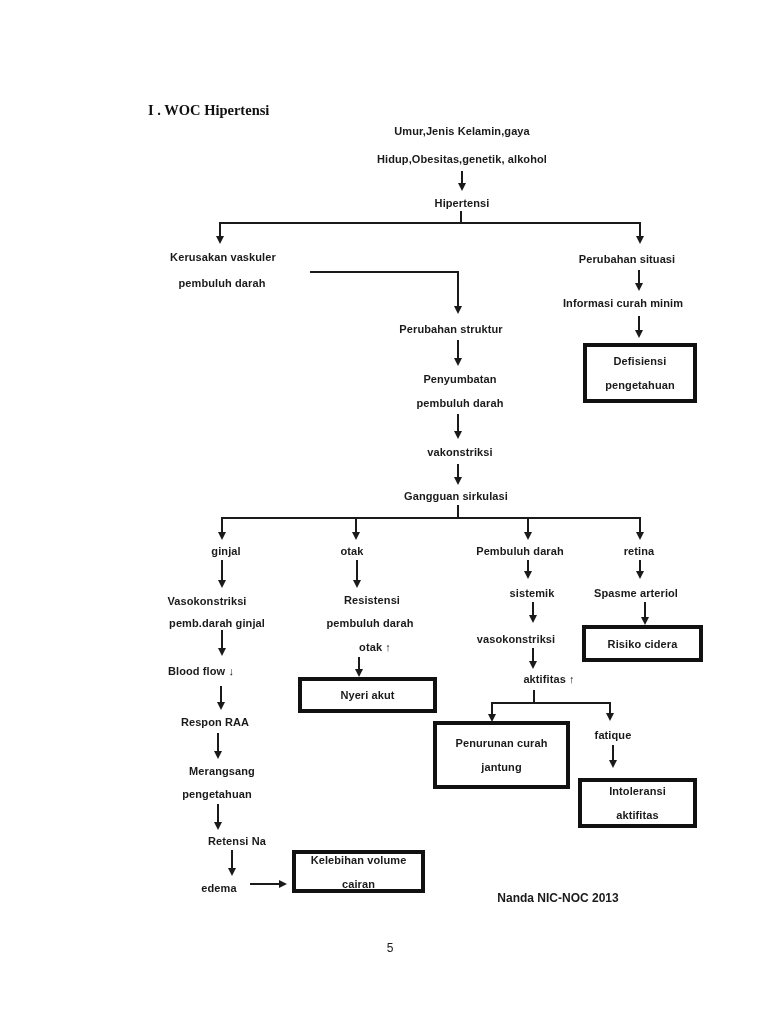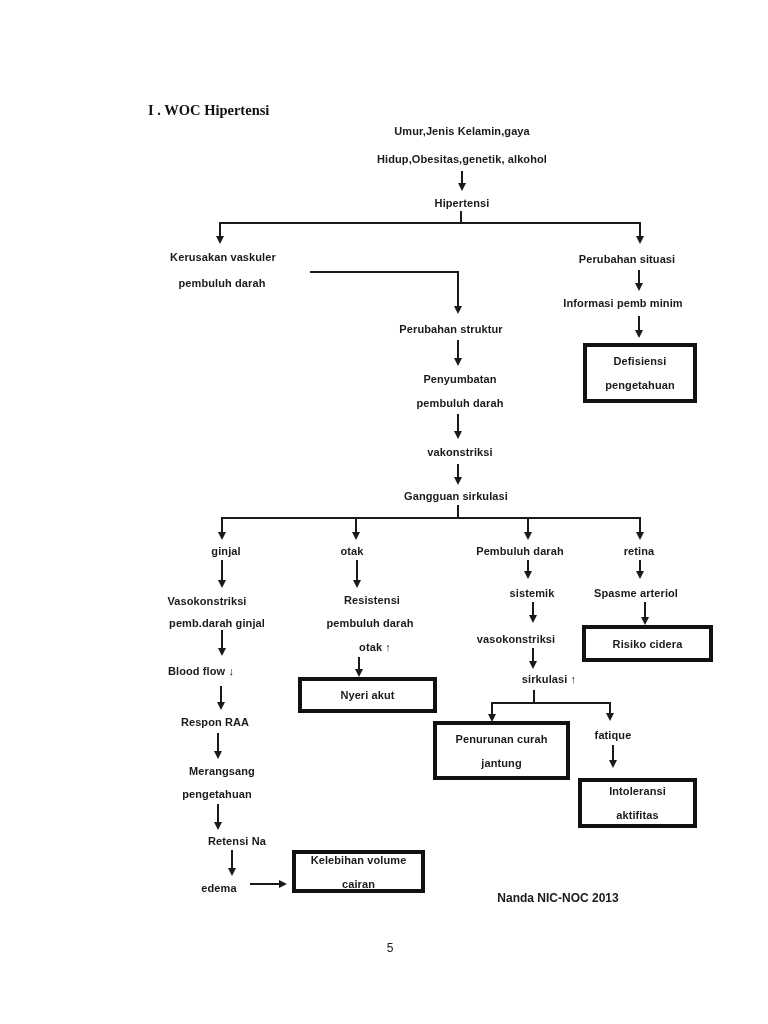--- a/index.html
+++ b/index.html
@@ -87,7 +87,7 @@
 
     <div class="n" style="left:627px;top:252px">Perubahan situasi</div>
     <div class="av" style="left:638px;top:270px;height:14px"></div>
-    <div class="n" style="left:623px;top:296px">Informasi pemb minim</div>
+    <div class="n" style="left:623px;top:296px">Informasi curah minim</div>
     <div class="av" style="left:638px;top:316px;height:15px"></div>
     <div class="box" style="left:583px;top:343px;width:114px;height:60px">
       <span>Defisiensi</span>

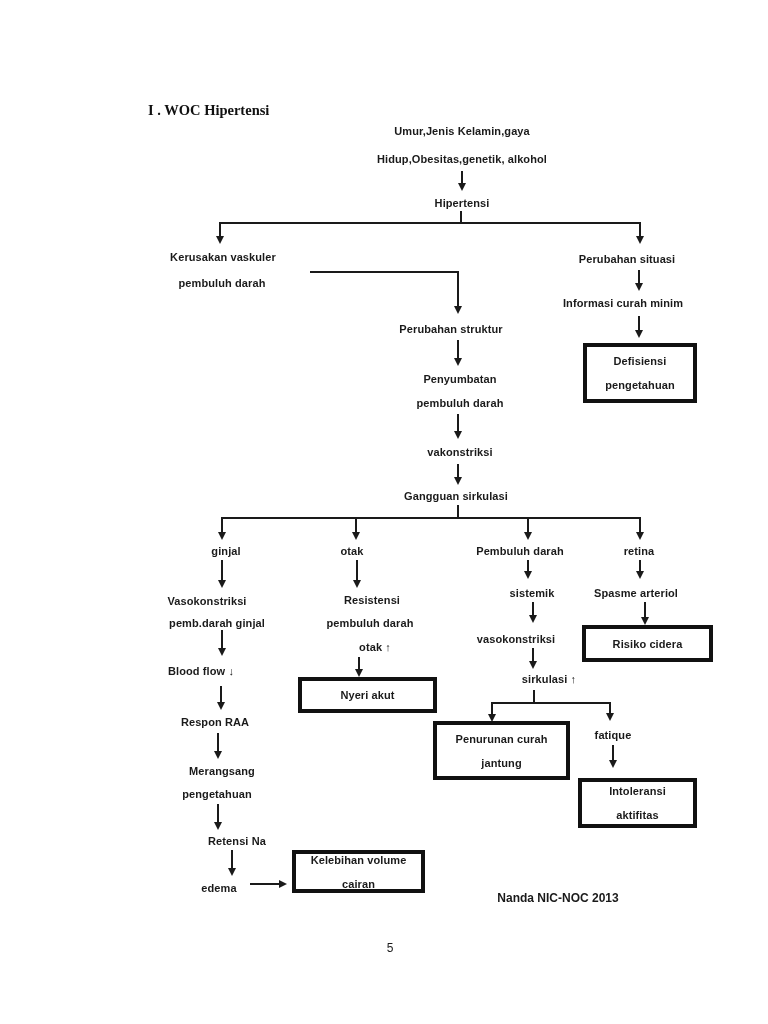--- a/index.html
+++ b/index.html
@@ -171,7 +171,7 @@
     <div class="av" style="left:639px;top:560px;height:12px"></div>
     <div class="n" style="left:636px;top:586px">Spasme arteriol</div>
     <div class="av" style="left:644px;top:602px;height:16px"></div>
-    <div class="box" style="left:582px;top:625px;width:131px;height:37px">
+    <div class="box" style="left:582px;top:625px;width:121px;height:37px">
       <span>Risiko cidera</span>
     </div>
 

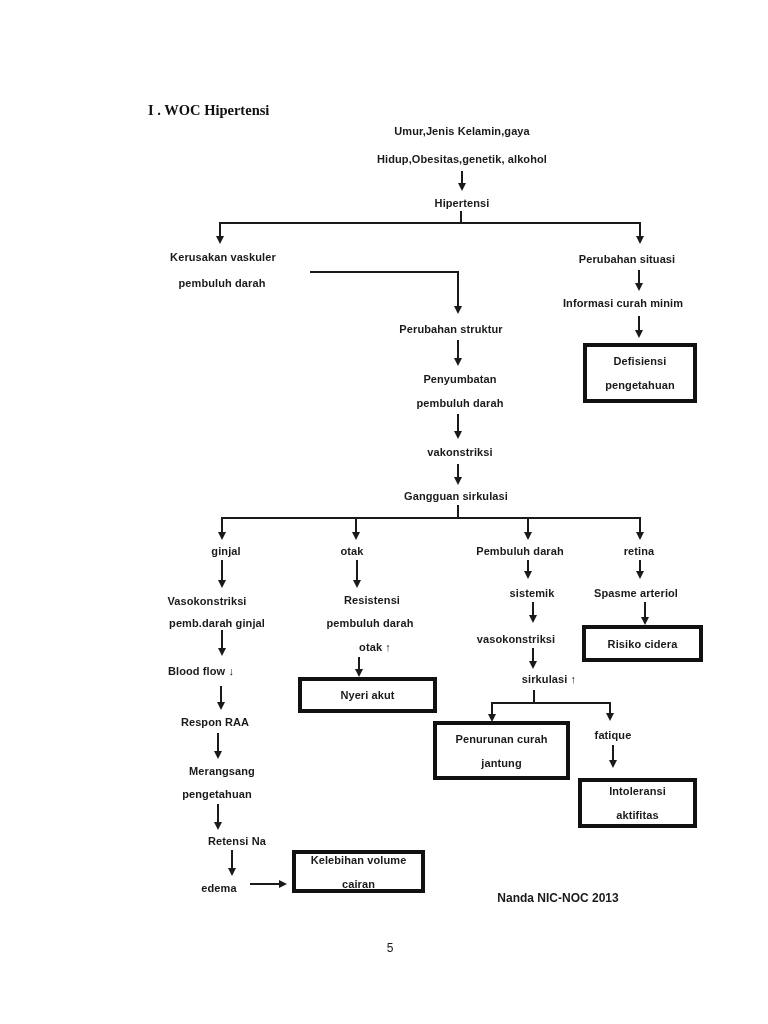--- a/index.html
+++ b/index.html
@@ -152,7 +152,7 @@
     <div class="av" style="left:532px;top:602px;height:14px"></div>
     <div class="n" style="left:516px;top:632px">vasokonstriksi</div>
     <div class="av" style="left:532px;top:648px;height:14px"></div>
-    <div class="n" style="left:549px;top:672px">sirkulasi ↑</div>
+    <div class="n" style="left:549px;top:672px">aktifitas ↑</div>
     <div class="v" style="left:533px;top:690px;height:13px"></div>
     <div class="h" style="left:491px;top:702px;width:120px"></div>
     <div class="av" style="left:491px;top:703px;height:12px"></div>

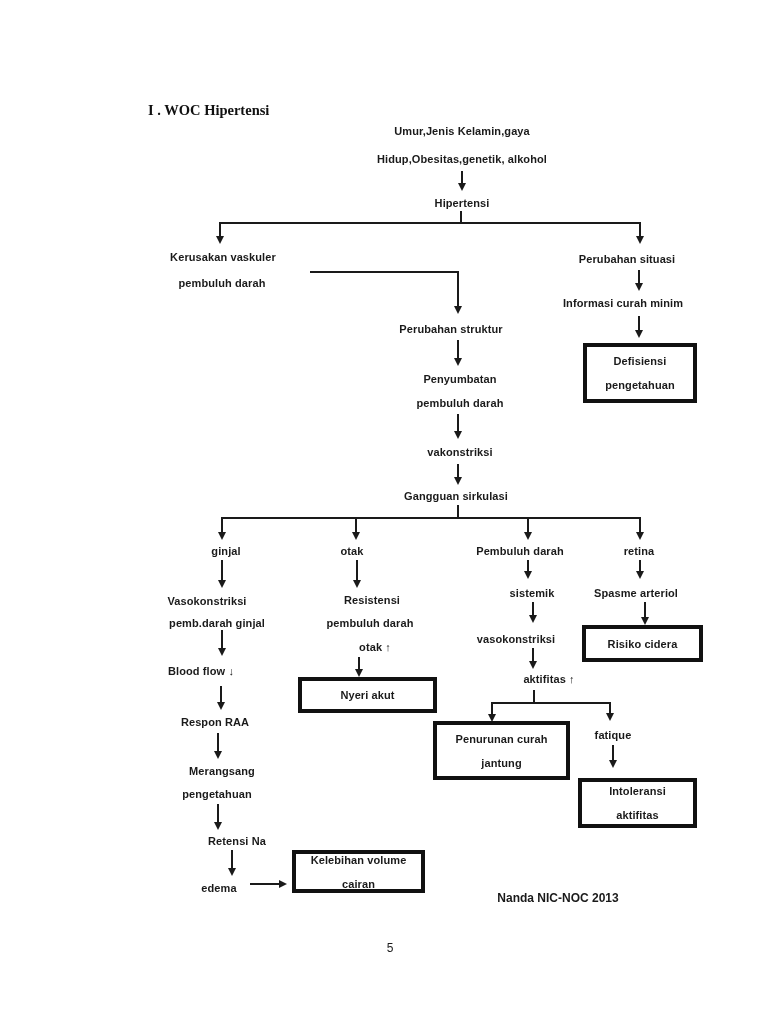--- a/index.html
+++ b/index.html
@@ -157,7 +157,7 @@
     <div class="h" style="left:491px;top:702px;width:120px"></div>
     <div class="av" style="left:491px;top:703px;height:12px"></div>
     <div class="av" style="left:609px;top:703px;height:11px"></div>
-    <div class="box" style="left:433px;top:721px;width:137px;height:59px">
+    <div class="box" style="left:433px;top:721px;width:137px;height:68px">
       <span>Penurunan curah</span>
       <span>jantung</span>
     </div>

